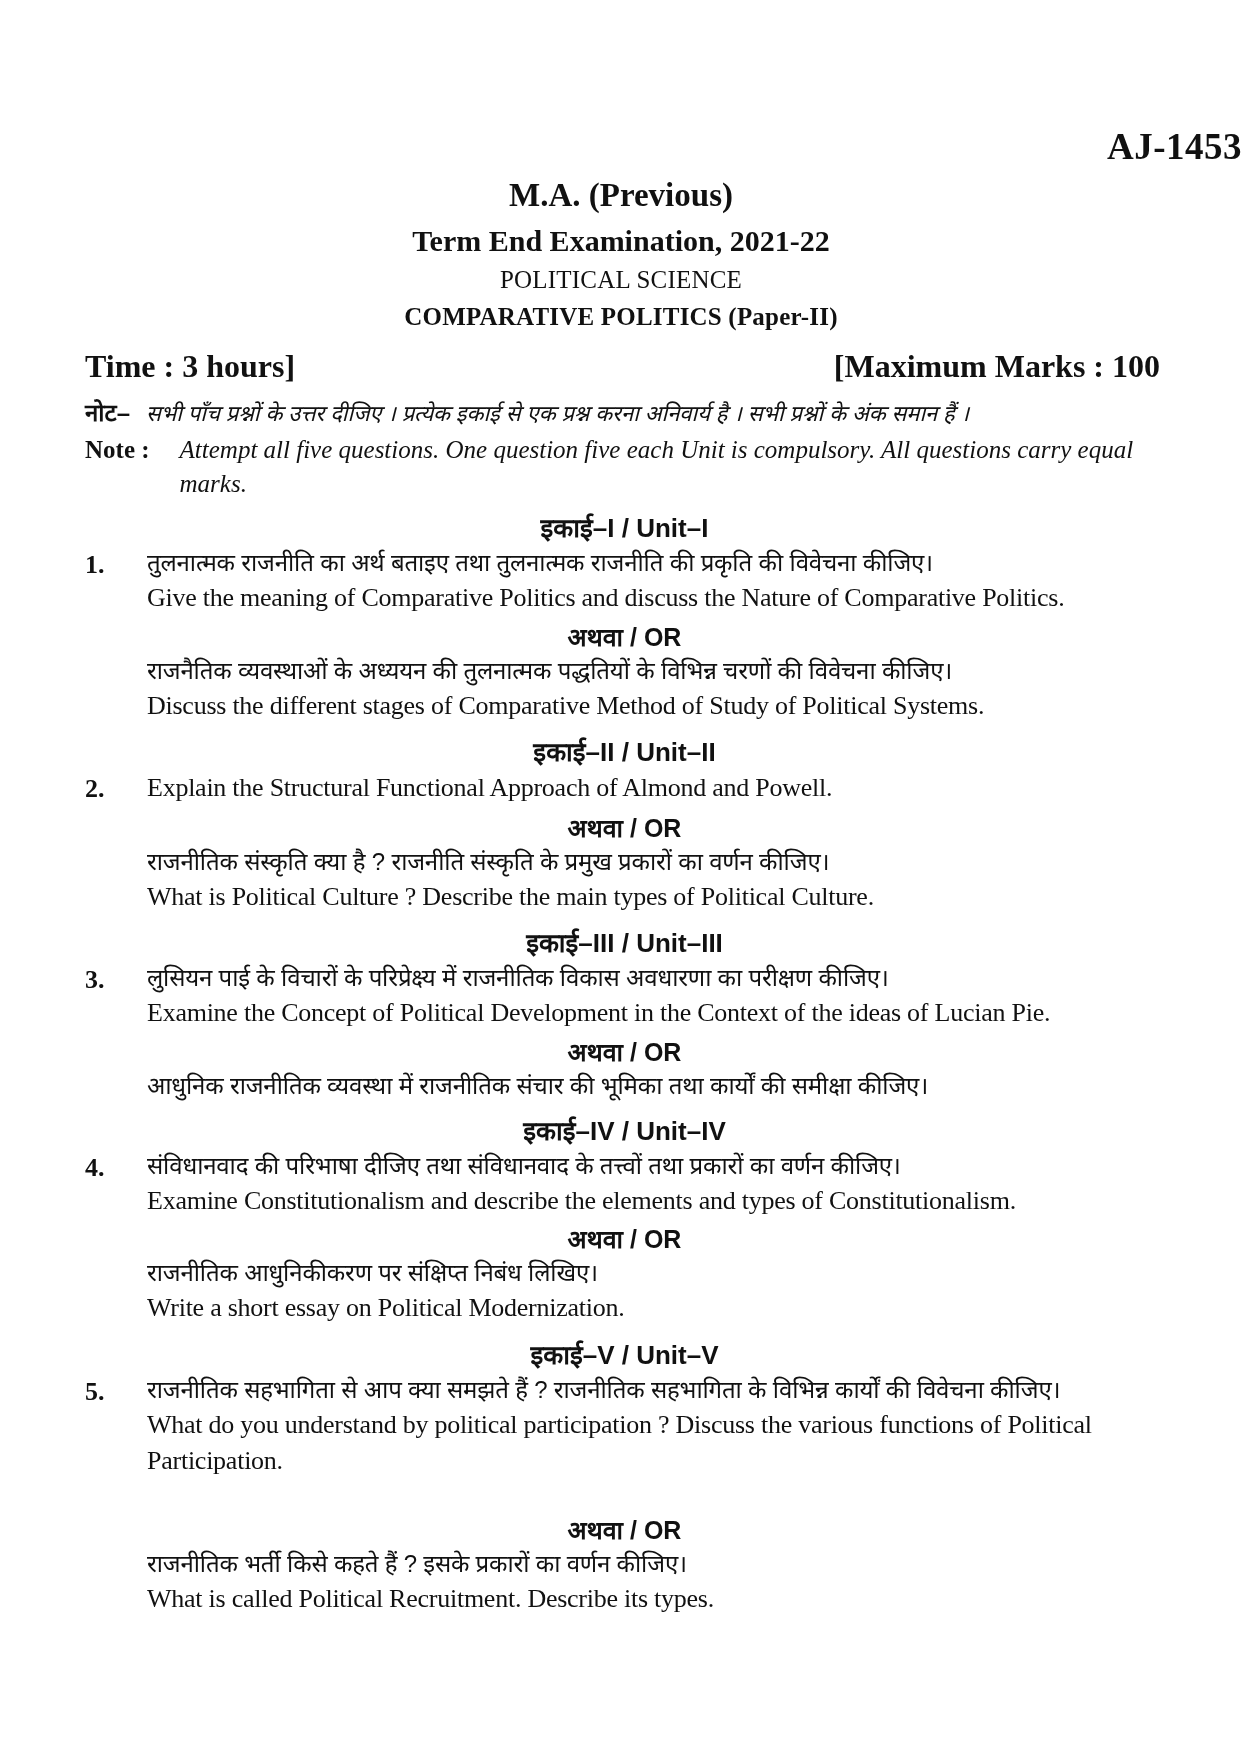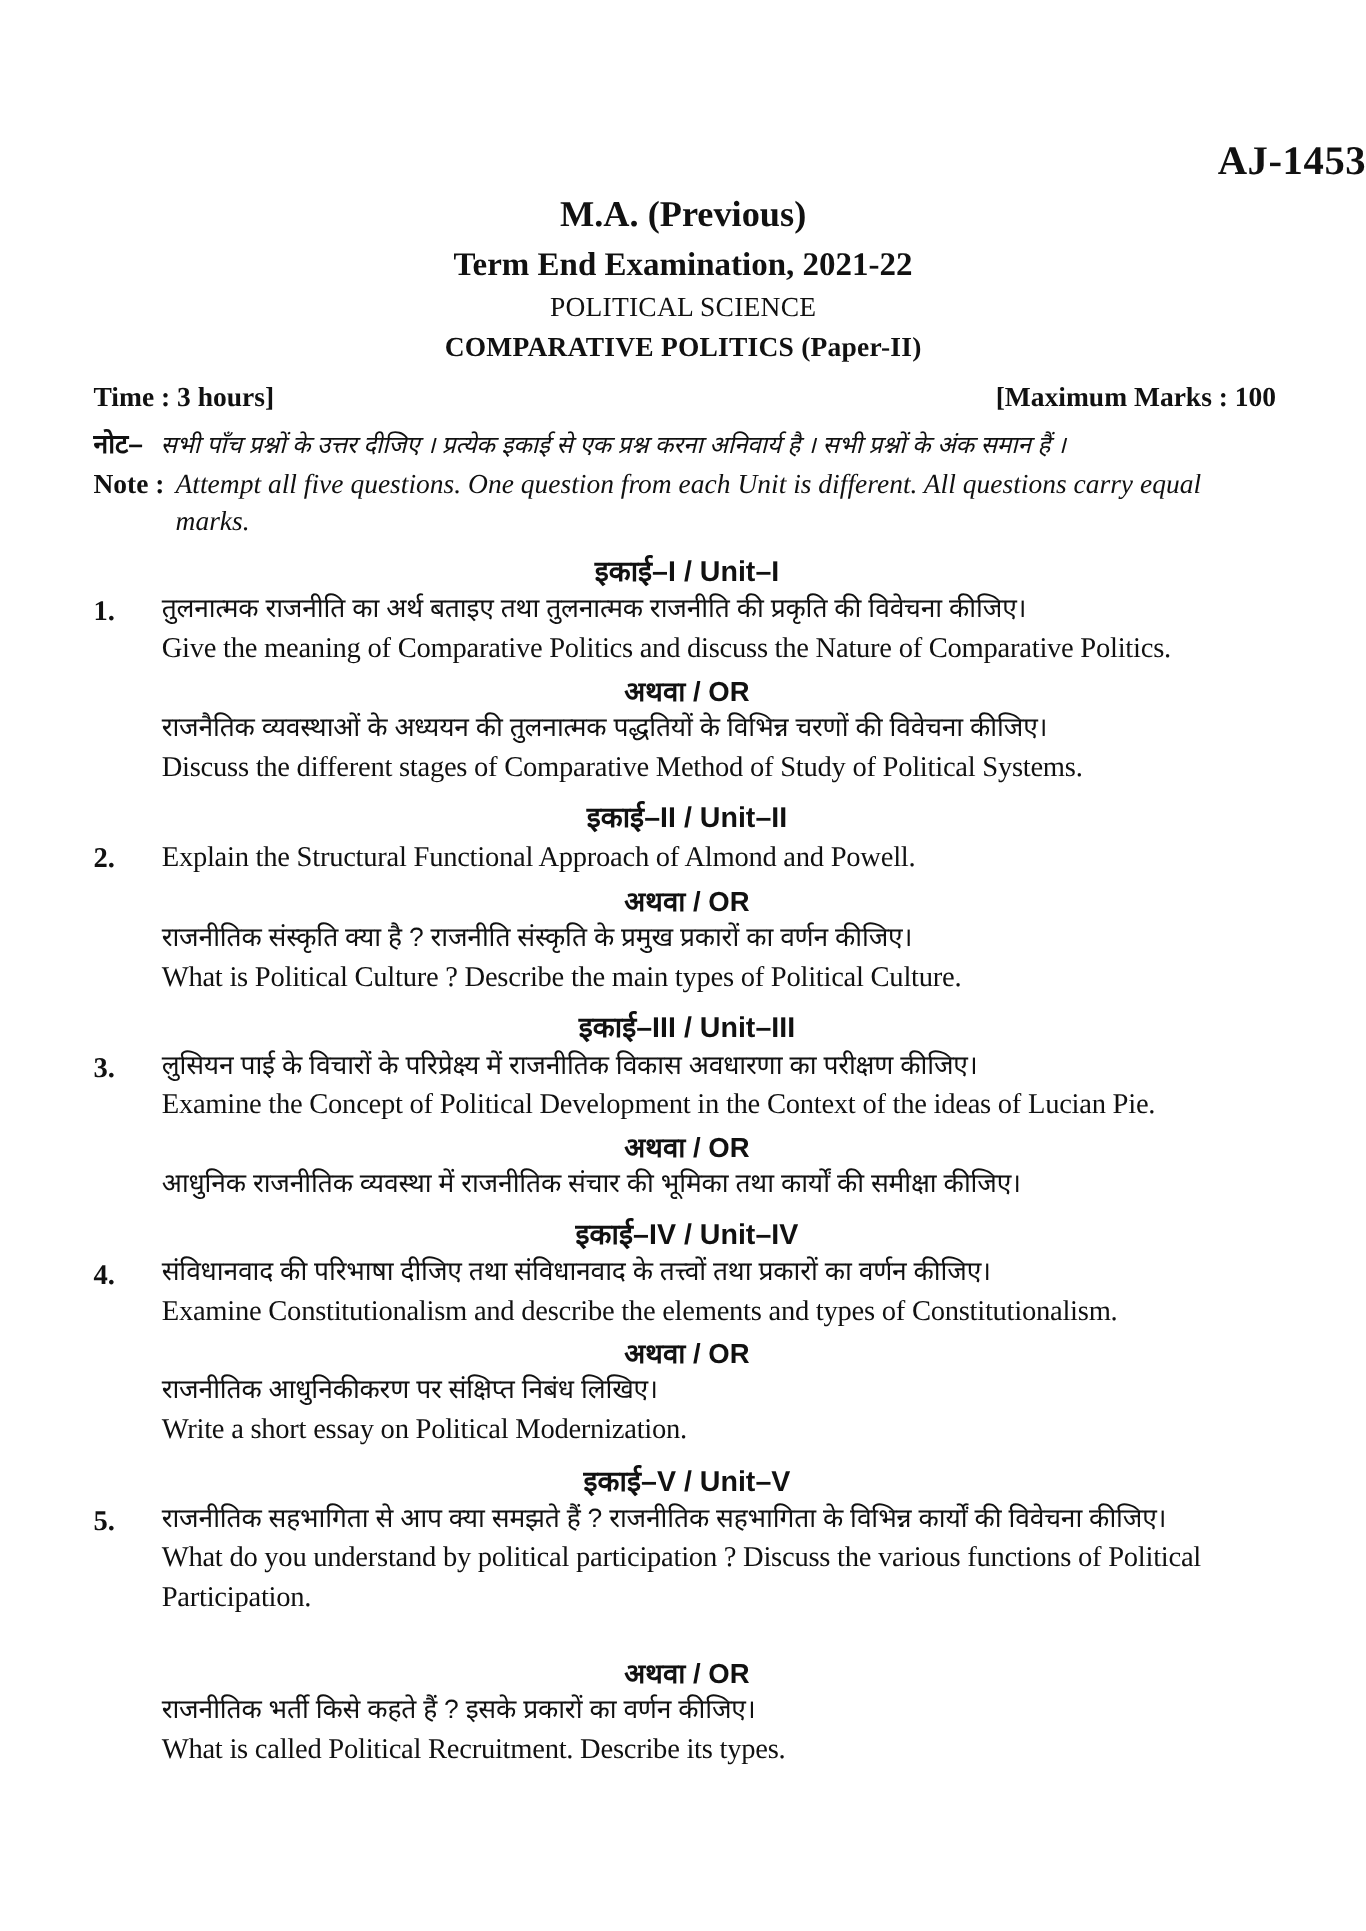--- a/index.html
+++ b/index.html
@@ -69,7 +69,7 @@
     align-items: baseline;
     margin-top: 16px;
     padding: 0 82px 0 85px;
-    font-size: 25px;
+    font-size: 32px;
     font-weight: bold;
   }
 

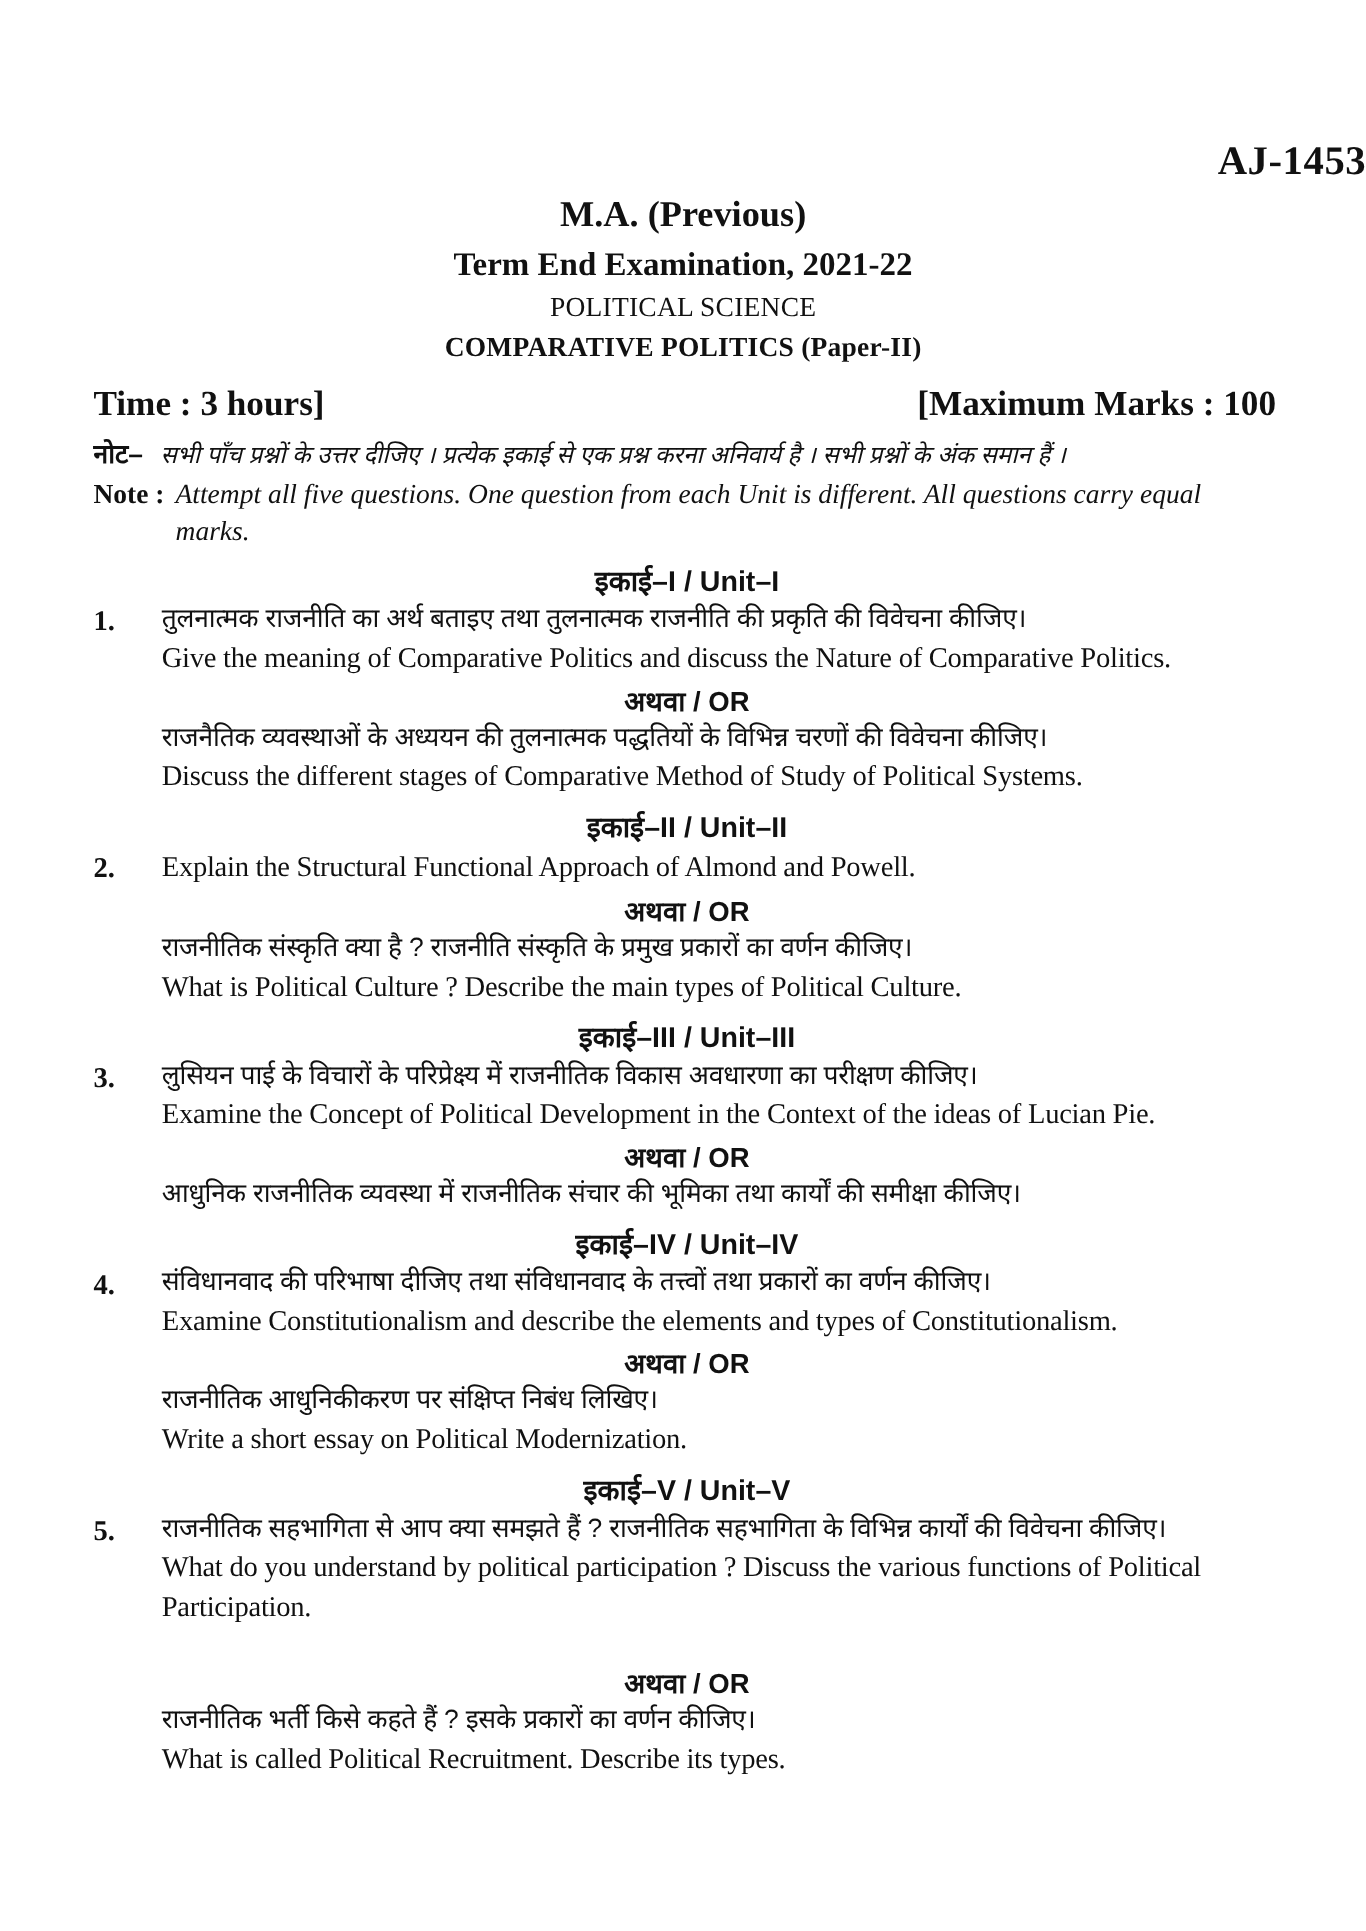--- a/index.html
+++ b/index.html
@@ -100,6 +100,7 @@
     align-items: baseline;
     font-size: 25px;
     margin-top: 5px;
+    gap: 20px;
   }
   .note-en .lbl {
     font-weight: bold;

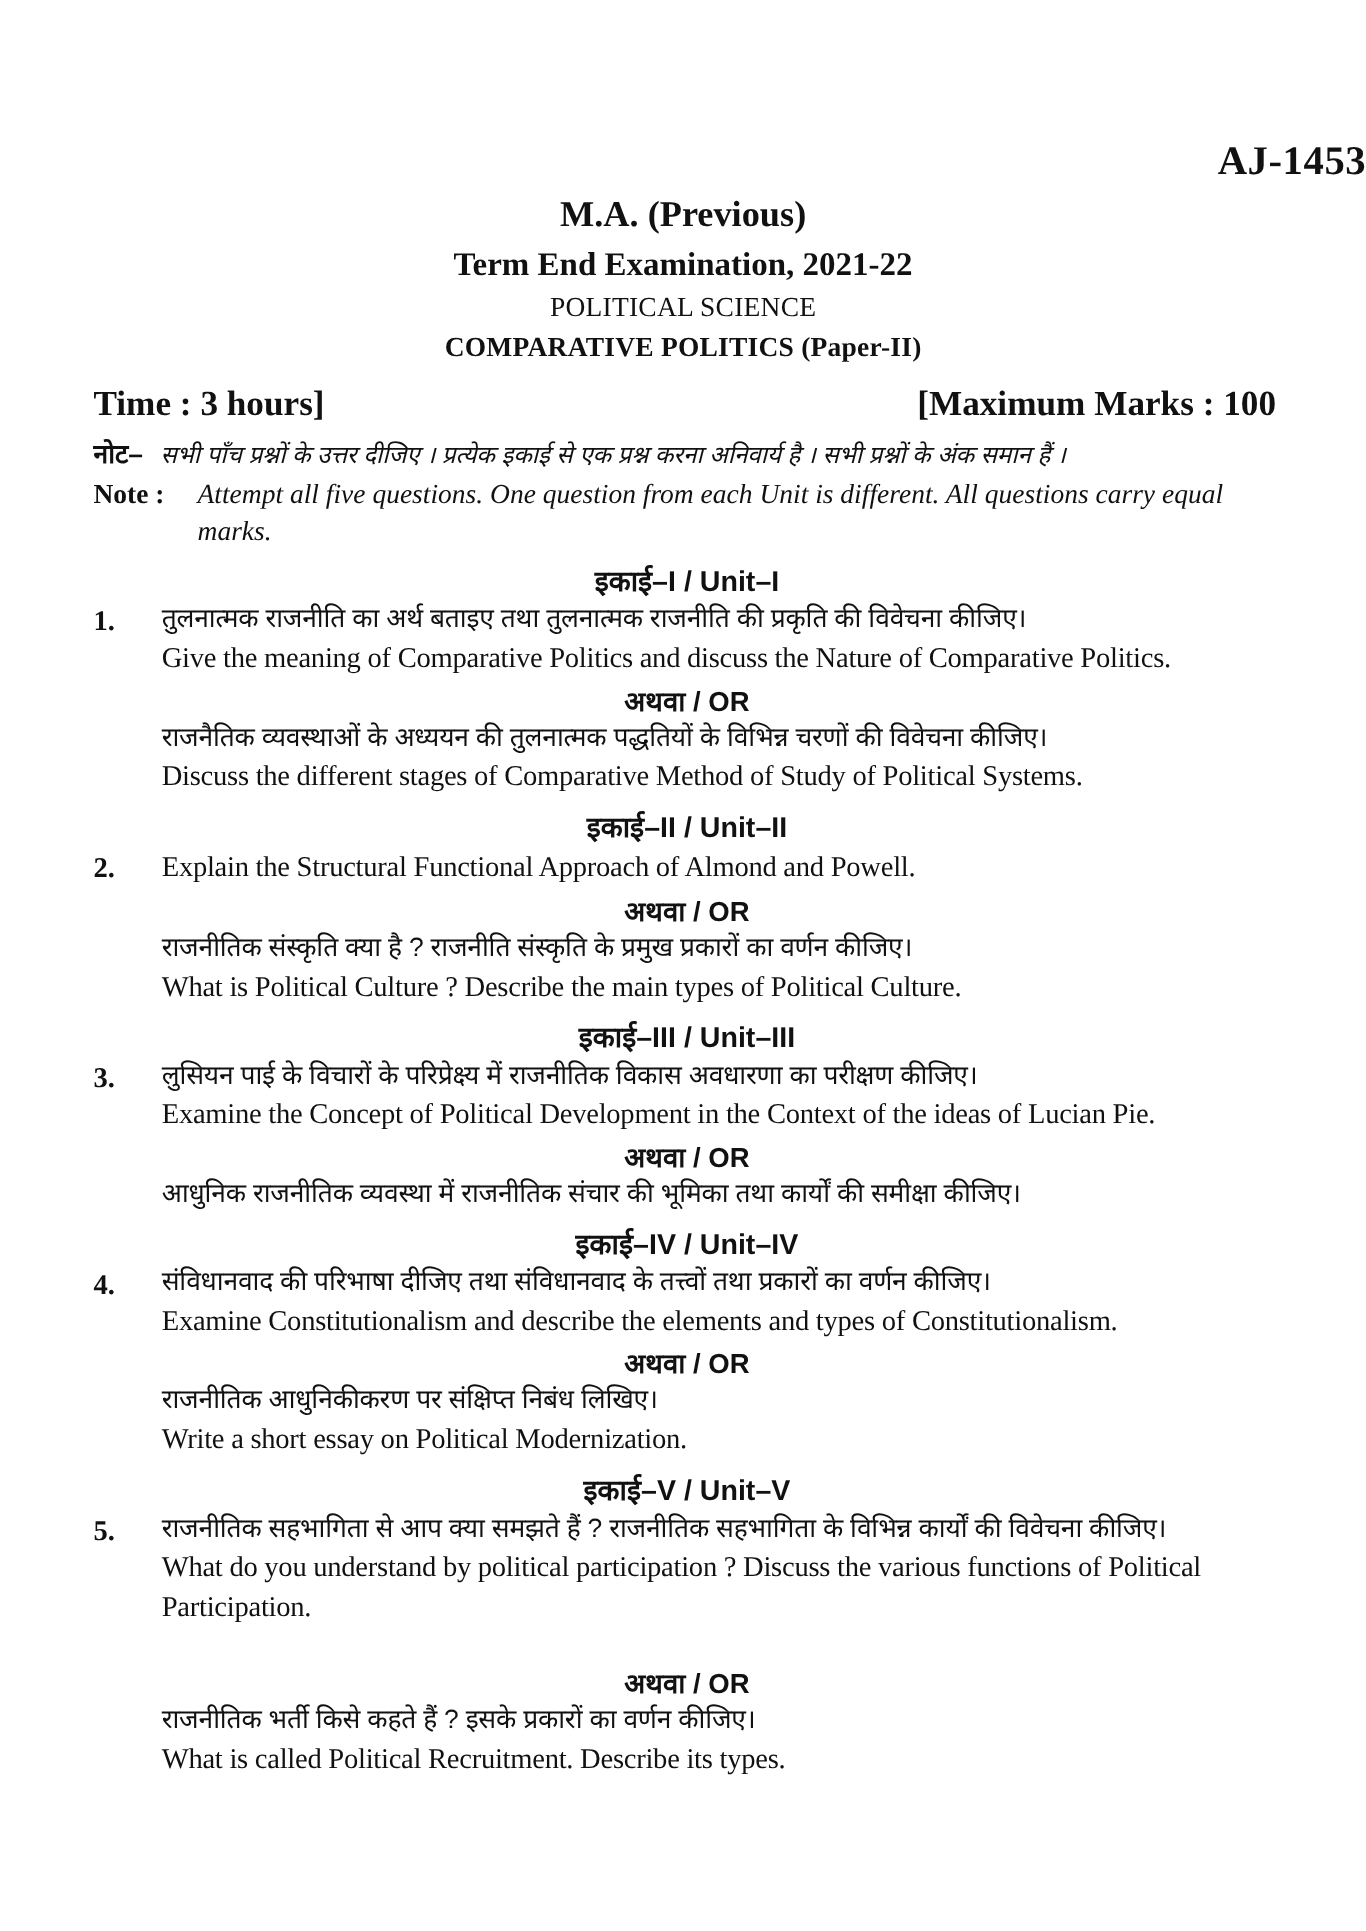--- a/index.html
+++ b/index.html
@@ -194,7 +194,7 @@
     </div>
     <div class="note-en">
       <span class="lbl">Note :</span>
-      <span class="txt">Attempt all five questions. One question from each Unit is different. All questions carry equal marks.</span>
+      <span class="txt">Attempt all five questions. One question five each Unit is compulsory. All questions carry equal marks.</span>
     </div>
   </div>
 

